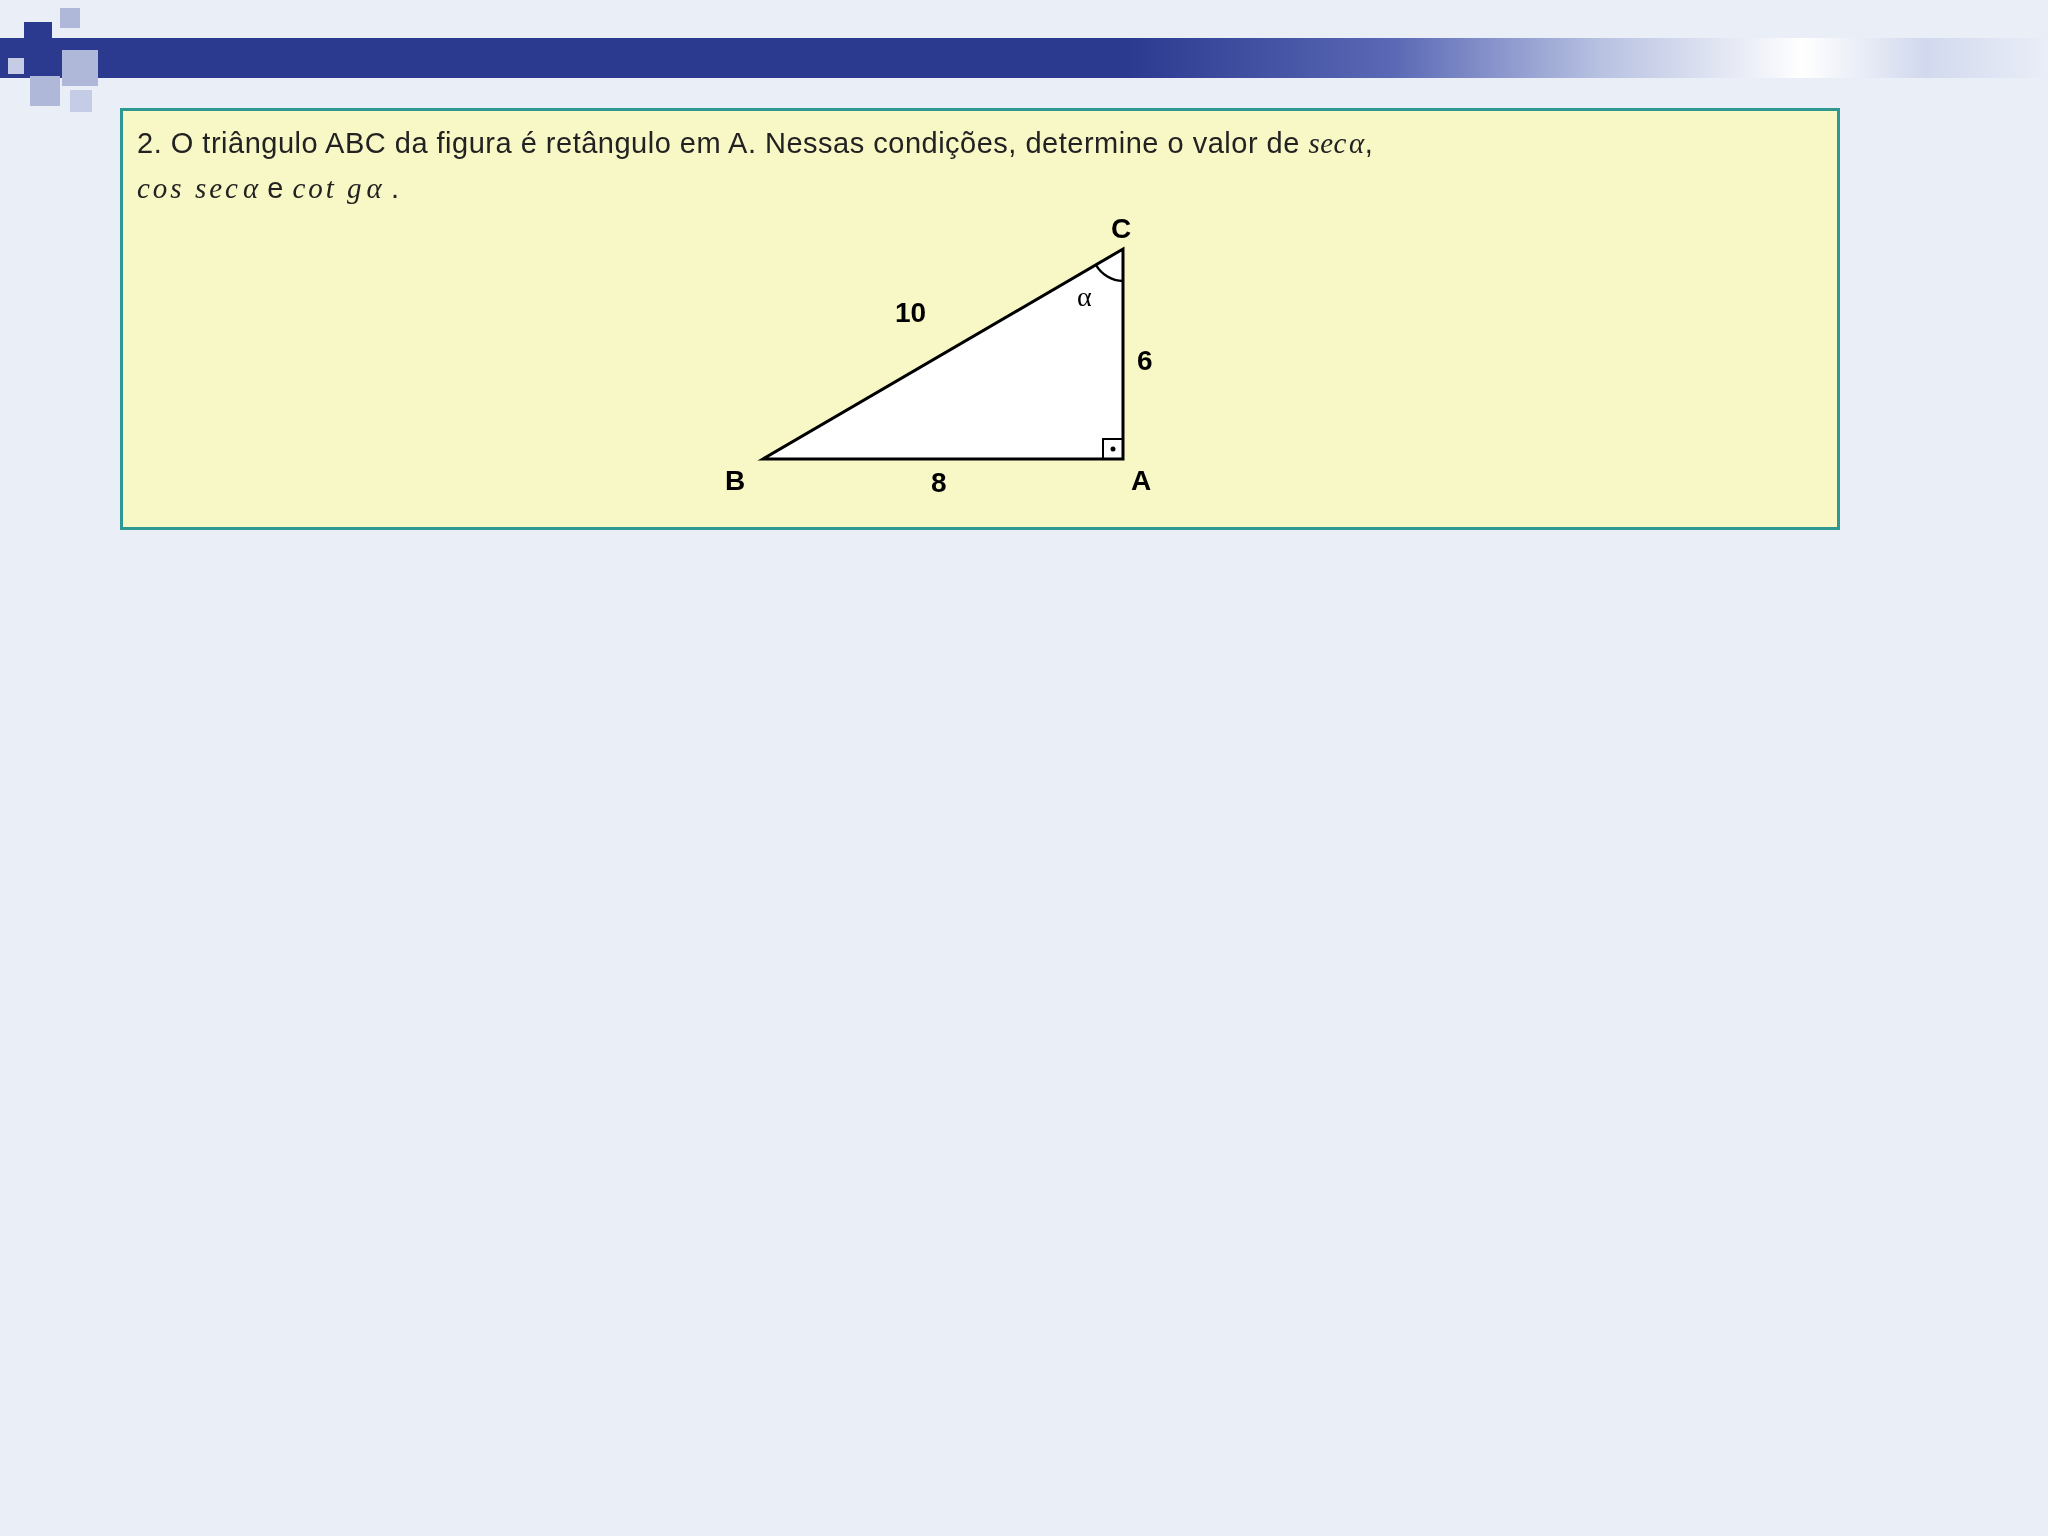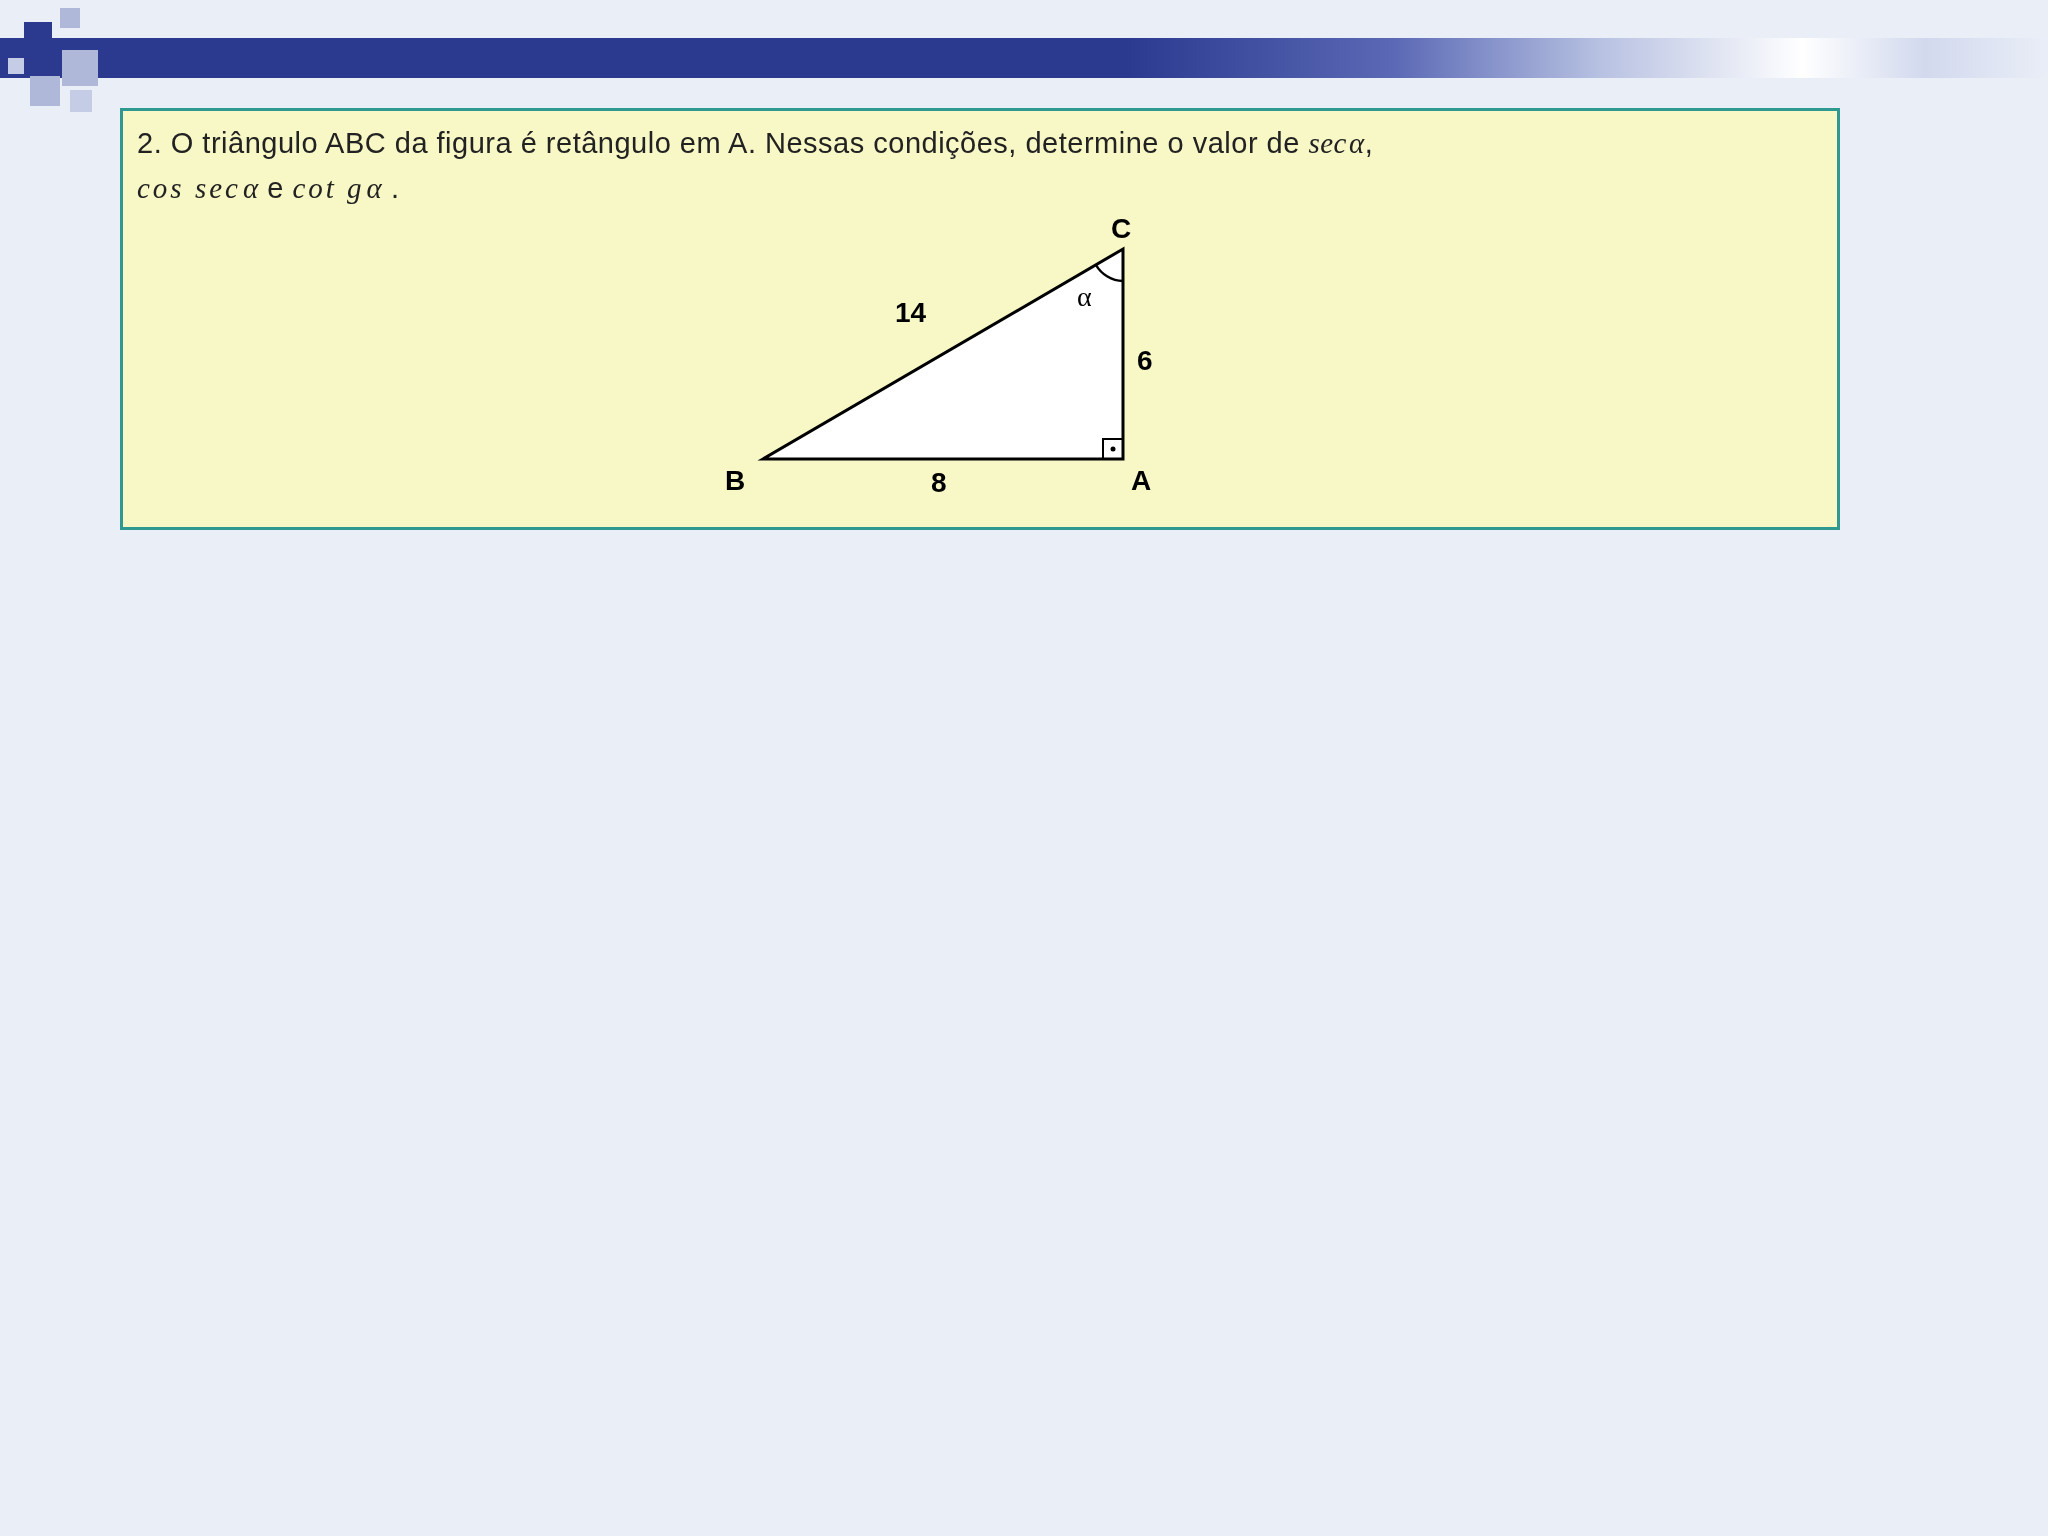--- a/index.html
+++ b/index.html
@@ -116,7 +116,7 @@
     <div class="fig-label" style="left:988px; top:4px;">C</div>
     <div class="fig-label" style="left:602px; top:256px;">B</div>
     <div class="fig-label" style="left:1008px; top:256px;">A</div>
-    <div class="fig-label" style="left:772px; top:88px;">14</div>
+    <div class="fig-label" style="left:772px; top:88px;">10</div>
     <div class="fig-label" style="left:808px; top:258px;">8</div>
     <div class="fig-label" style="left:1014px; top:136px;">6</div>
     <div class="fig-label" style="left:954px; top:72px; font-weight:normal; font-family:'Times New Roman',serif;">α</div>

